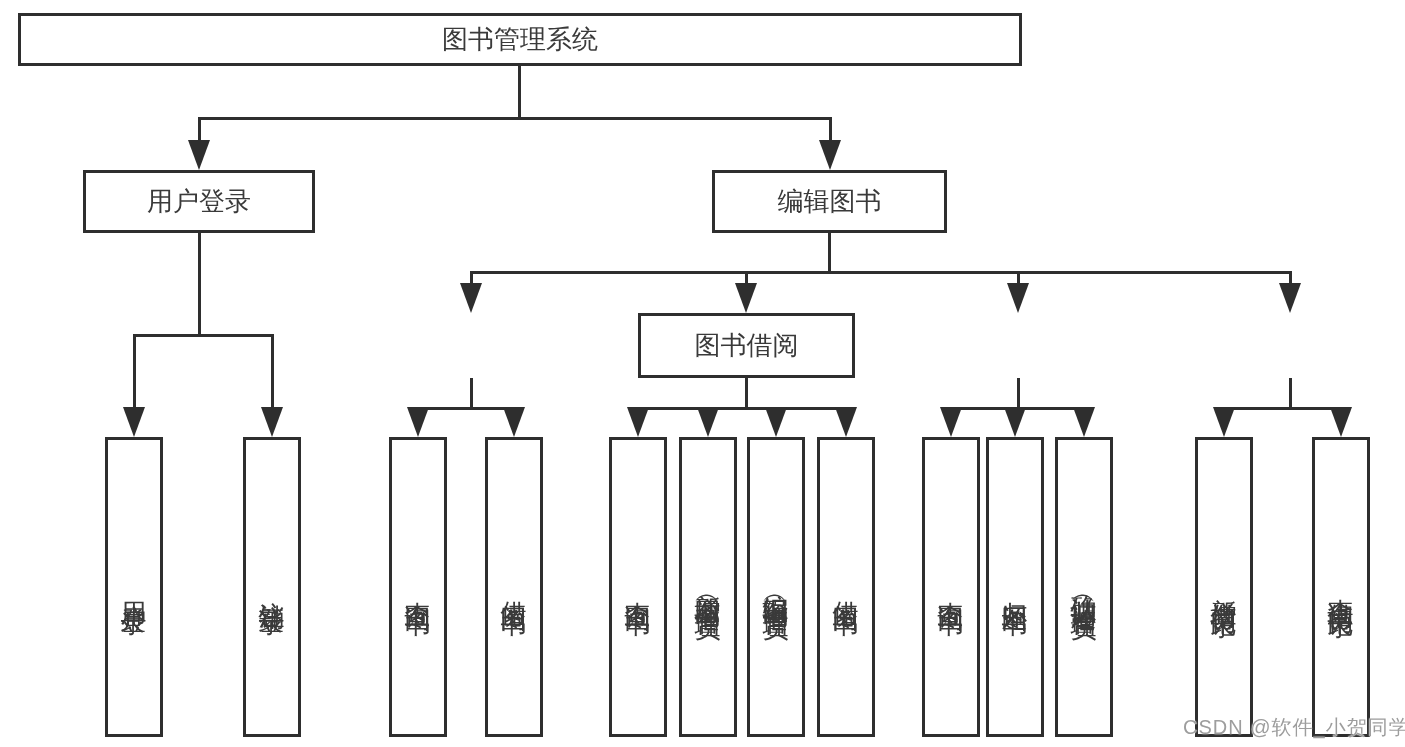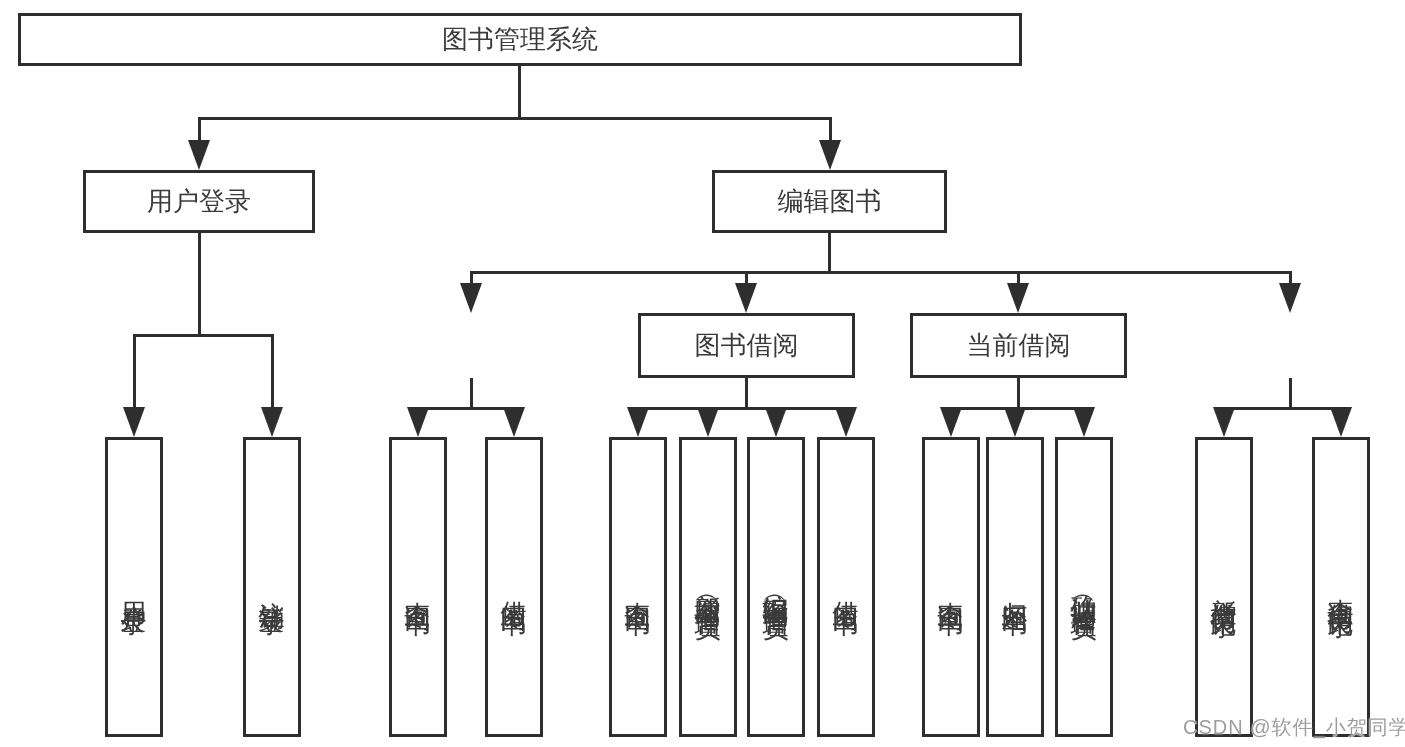--- a/index.html
+++ b/index.html
@@ -46,7 +46,6 @@
 
   <div class="box" style="left:638px;top:313px;width:217px;height:65px">图书借阅</div>
 
-  <div class="box" style="left:910px;top:313px;width:217px;height:65px">当前借阅</div>
 
 
   <div class="box vbox" style="left:105px;top:437px;width:58px;height:300px">用户登录</div>

